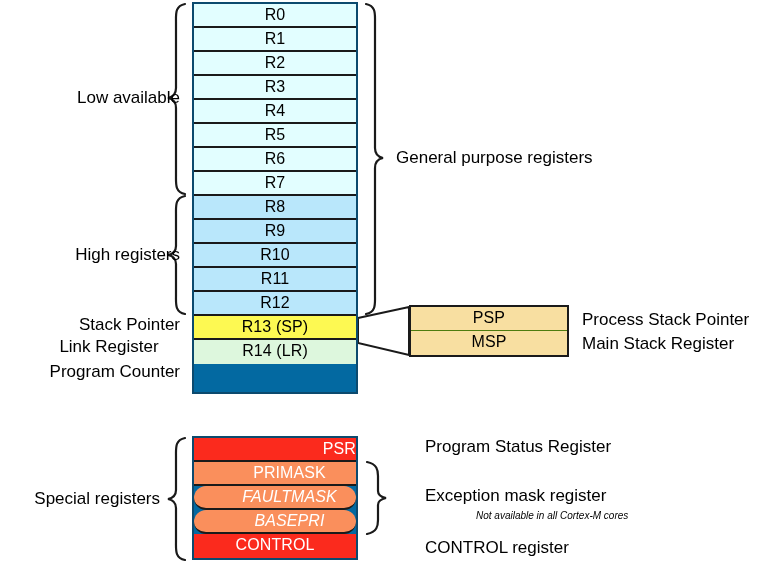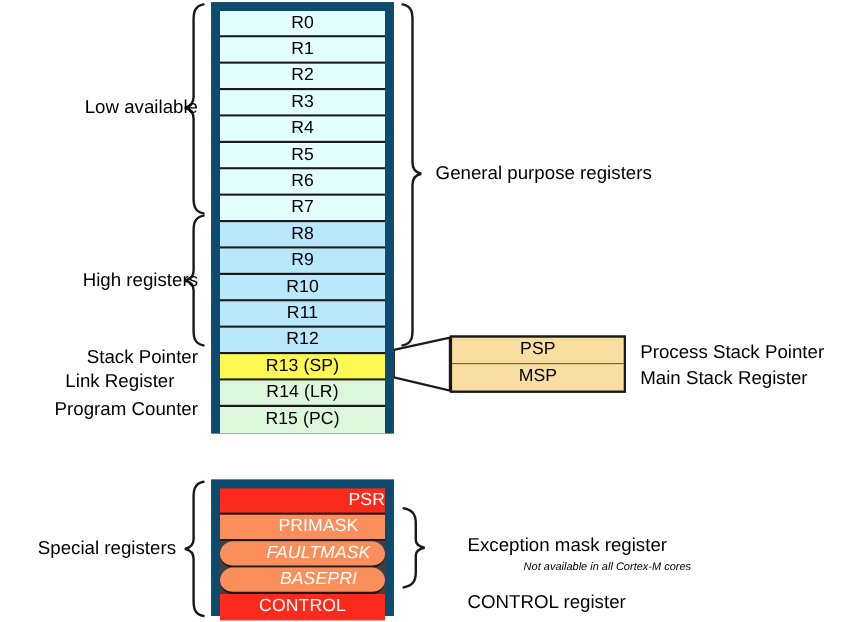--- a/index.html
+++ b/index.html
@@ -27,8 +27,8 @@
   .reg-block {
     position: absolute;
     box-sizing: border-box;
-    border: 8px solid #0c4a6e;
-    background: #404040;
+    border: 2px solid #0c4a6e;
+    background: #0369a1;
   }
   #gp-block {
     left: 192px;

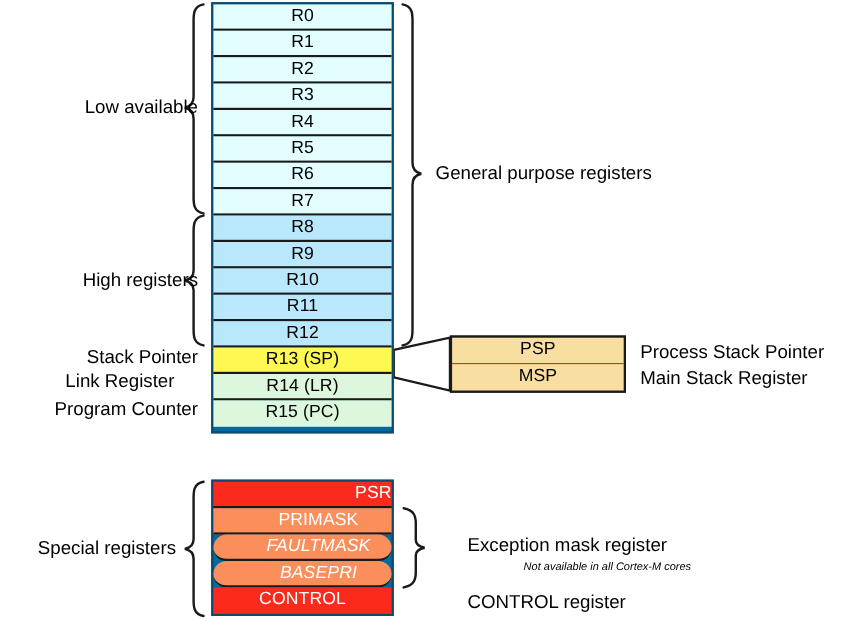--- a/index.html
+++ b/index.html
@@ -195,7 +195,6 @@
     <div class="reg-cell c-high">R12</div>
     <div class="reg-cell c-sp">R13 (SP)</div>
     <div class="reg-cell c-lrpc">R14 (LR)</div>
-    <div class="reg-cell c-lrpc">R15 (PC)</div>
   </div>
 
   <div id="special-block" class="reg-block">

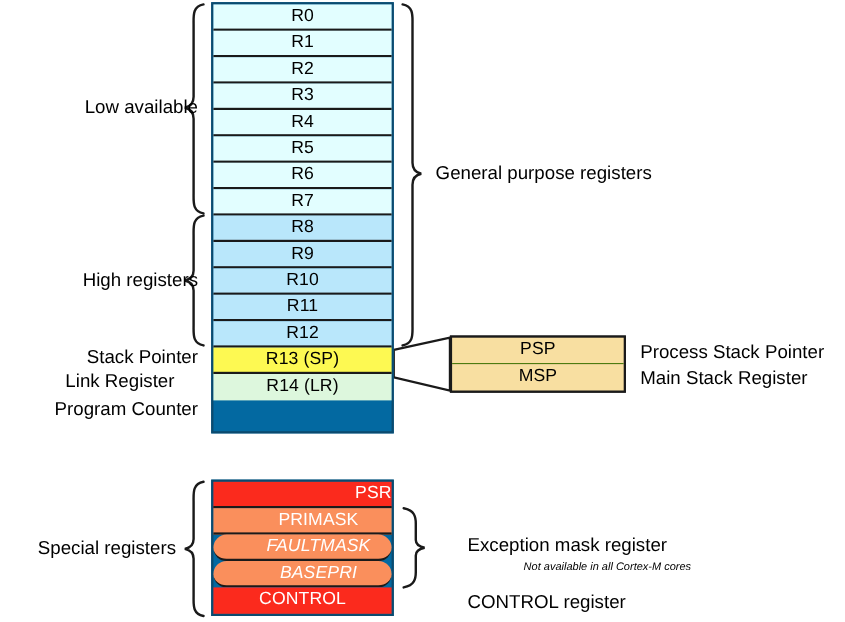--- a/index.html
+++ b/index.html
@@ -221,6 +221,7 @@
   <div class="lbl" id="lbl-psp">Process Stack Pointer</div>
   <div class="lbl" id="lbl-msp">Main Stack Register</div>
 
+  <div class="lbl" id="lbl-psr">Program Status Register</div>
   <div class="lbl" id="lbl-exc">Exception mask register</div>
   <div class="lbl small-italic" id="lbl-exc-note">Not available in all Cortex-M cores</div>
   <div class="lbl" id="lbl-ctrl">CONTROL register</div>

